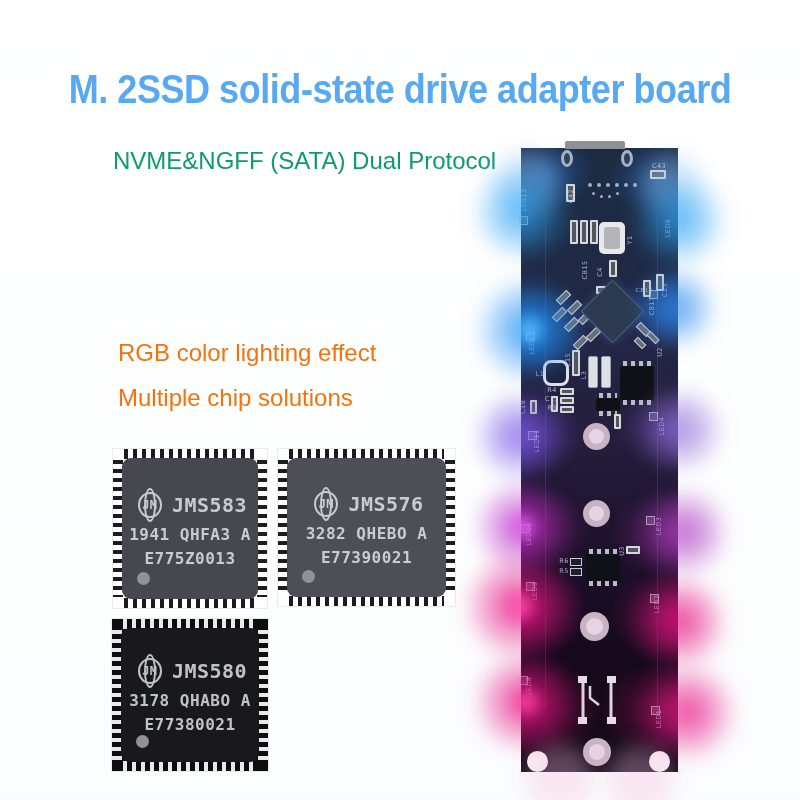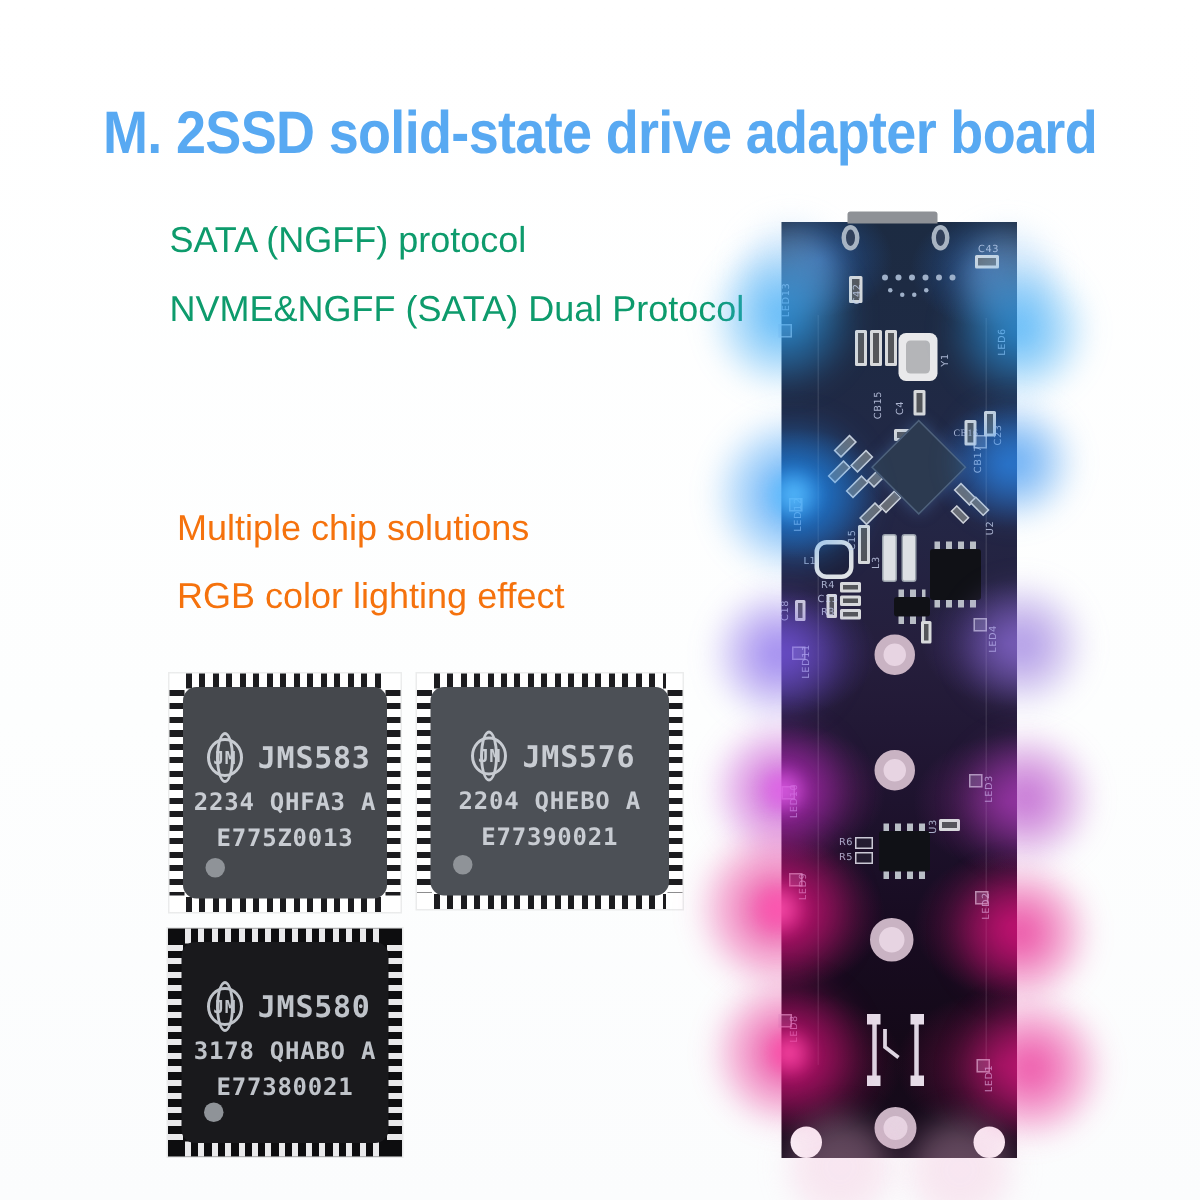--- a/index.html
+++ b/index.html
@@ -103,7 +103,6 @@
 <h1 class="title" style="color: rgb(88, 169, 242);">M. 2SSD solid-state drive adapter board</h1>
 
 <ul class="feature-list green-list" style="color: rgb(13, 155, 108);">
-  <li>SATA (NGFF) protocol</li>
   <li>NVME&amp;NGFF (SATA) Dual Protocol</li>
 </ul>
 

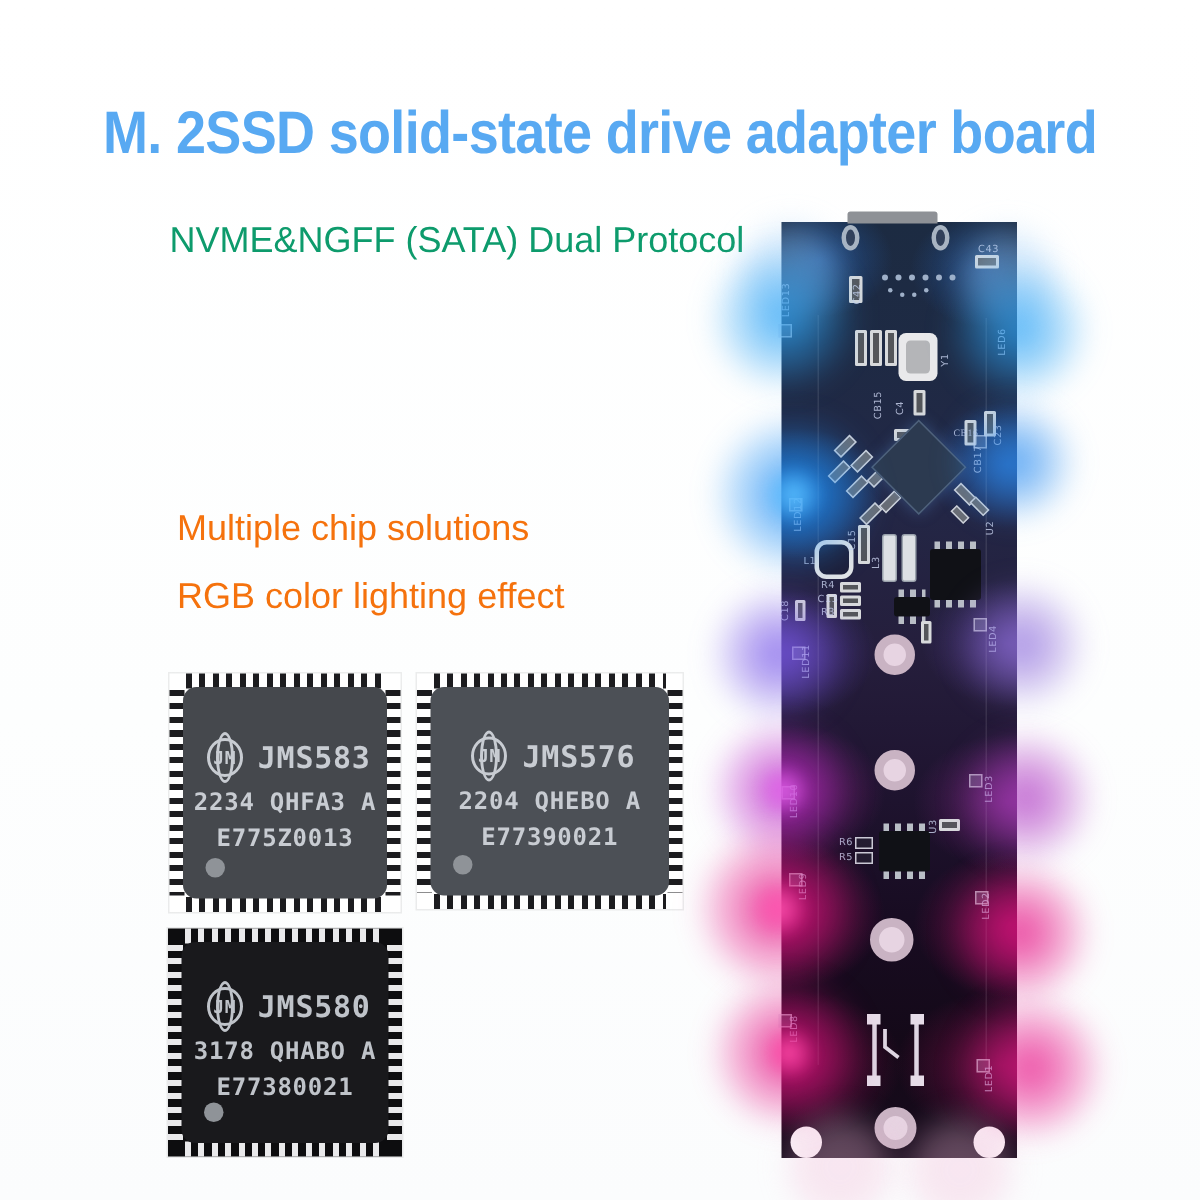--- a/index.html
+++ b/index.html
@@ -107,8 +107,8 @@
 </ul>
 
 <ul class="feature-list orange-list" style="color: rgb(245, 114, 13);">
+  <li>RGB color lighting effect</li>
   <li>Multiple chip solutions</li>
-  <li>RGB color lighting effect</li>
 </ul>
 
 <div id="chip-gallery" style="position:absolute;inset:0;">

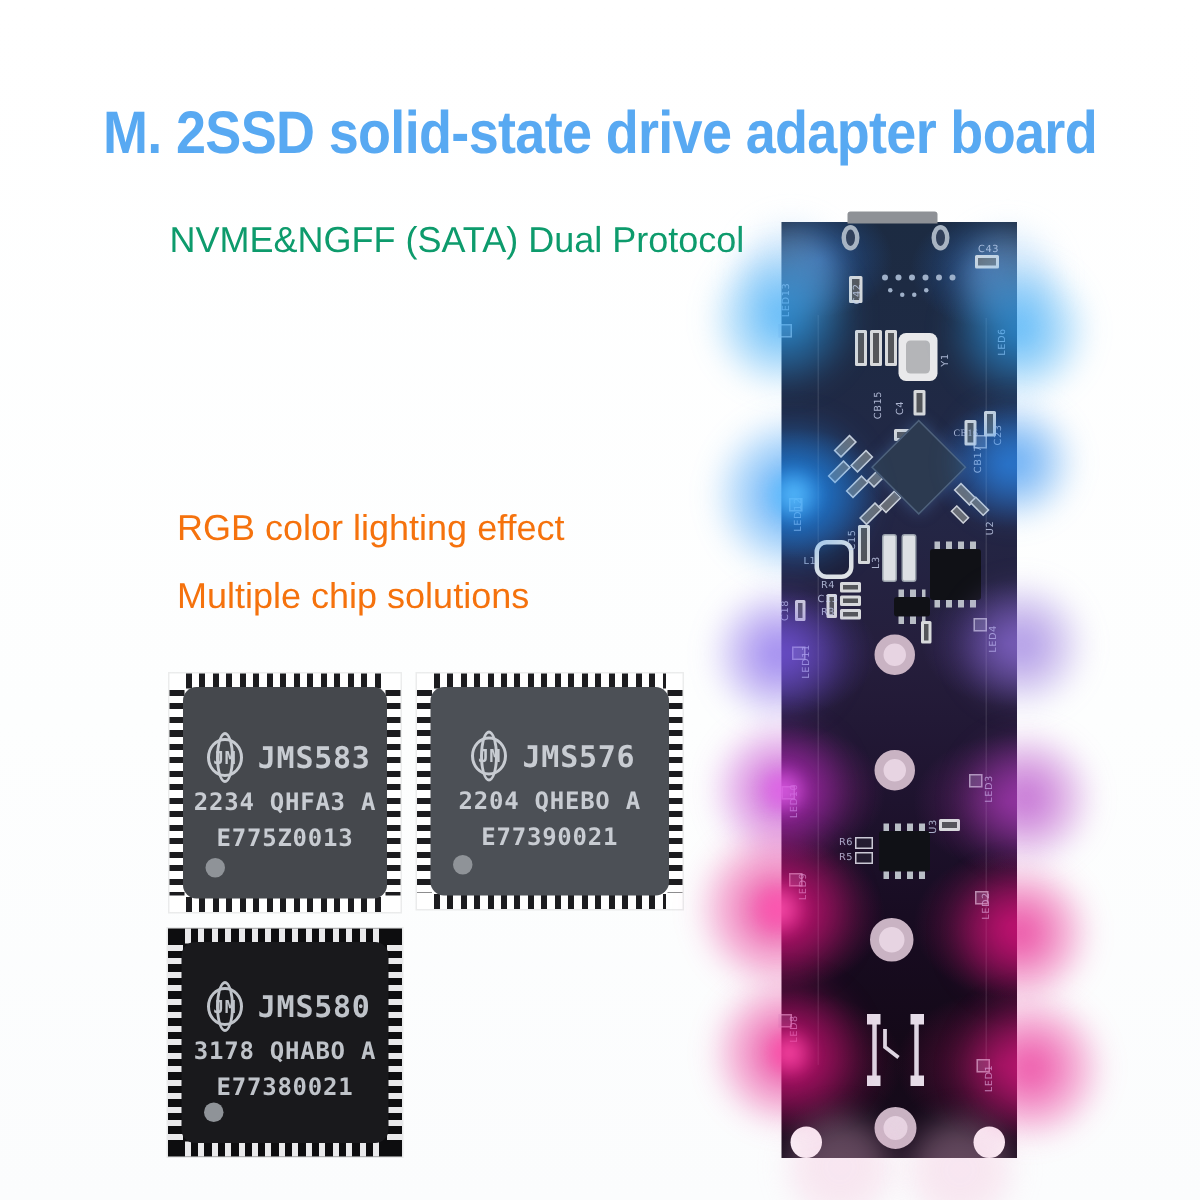--- a/index.html
+++ b/index.html
@@ -124,7 +124,7 @@
           </span>
           <span>JMS583</span>
         </div>
-        <div class="chip-line">2234 QHFA3 A</div>
+        <div class="chip-line">1941 QHFA3 A</div>
         <div class="chip-line">E775Z0013</div>
         <div class="pin1"></div>
       </div>

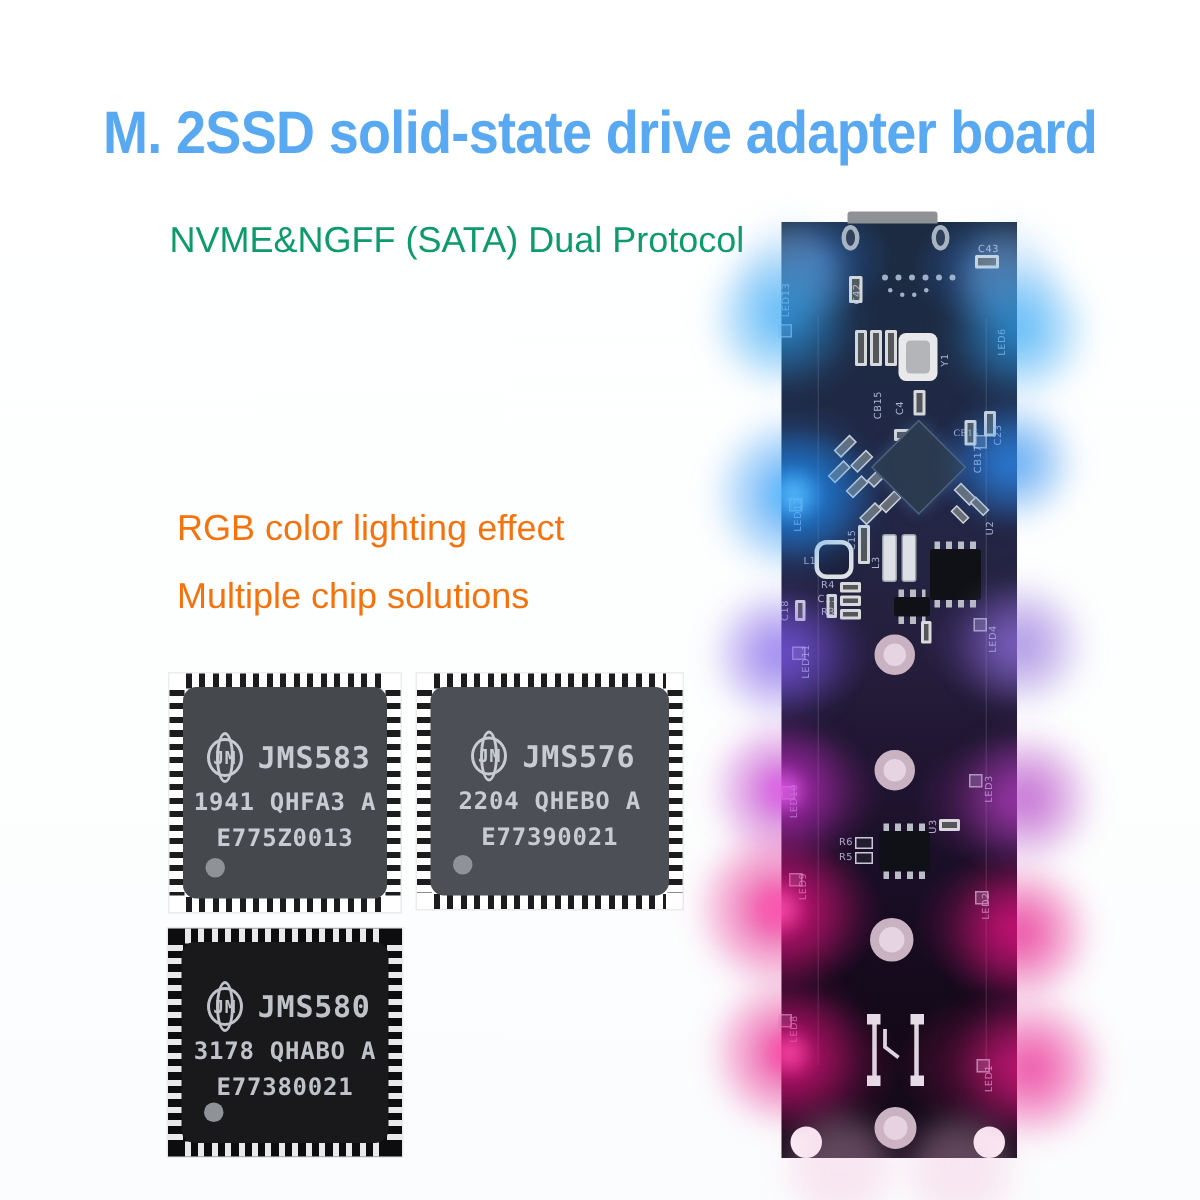--- a/index.html
+++ b/index.html
@@ -141,7 +141,7 @@
           </span>
           <span>JMS576</span>
         </div>
-        <div class="chip-line">2204 QHEBO A</div>
+        <div class="chip-line">3282 QHEBO A</div>
         <div class="chip-line">E77390021</div>
         <div class="pin1"></div>
       </div>

